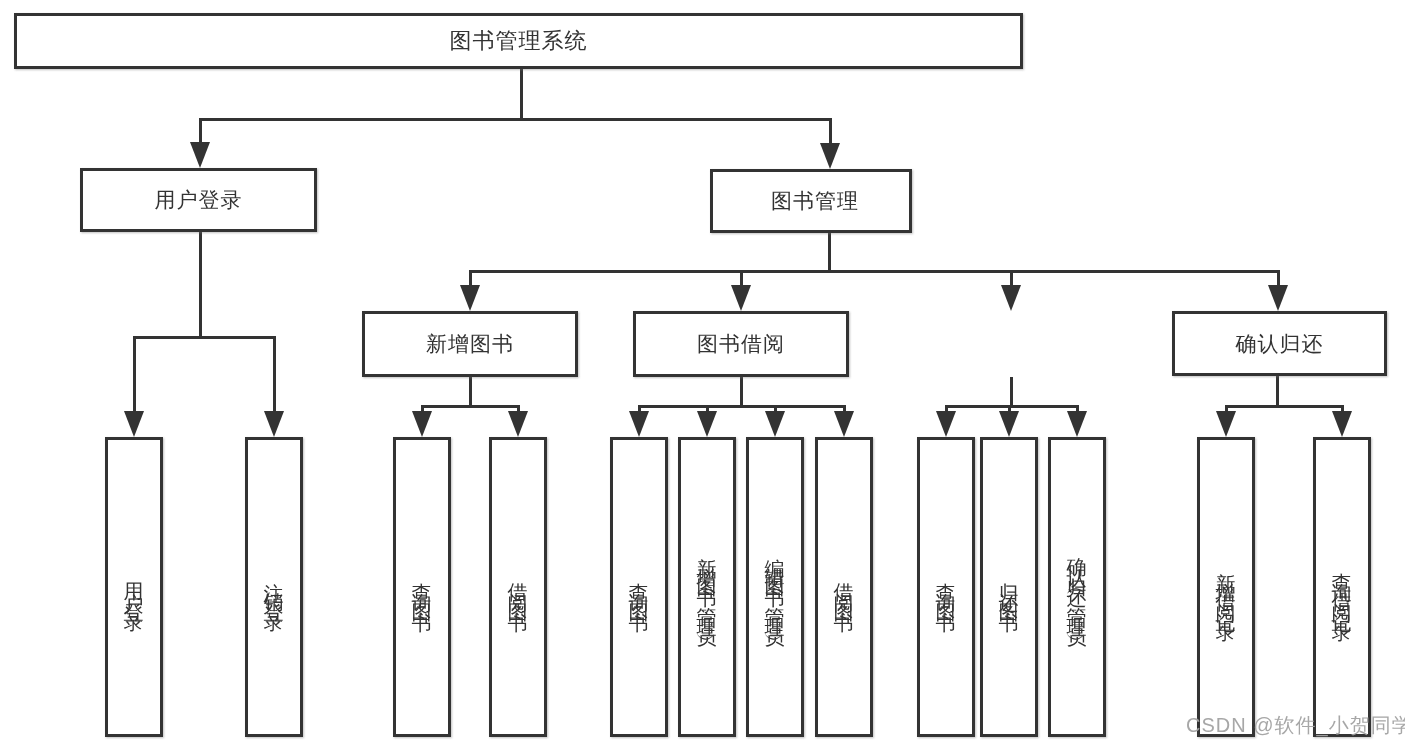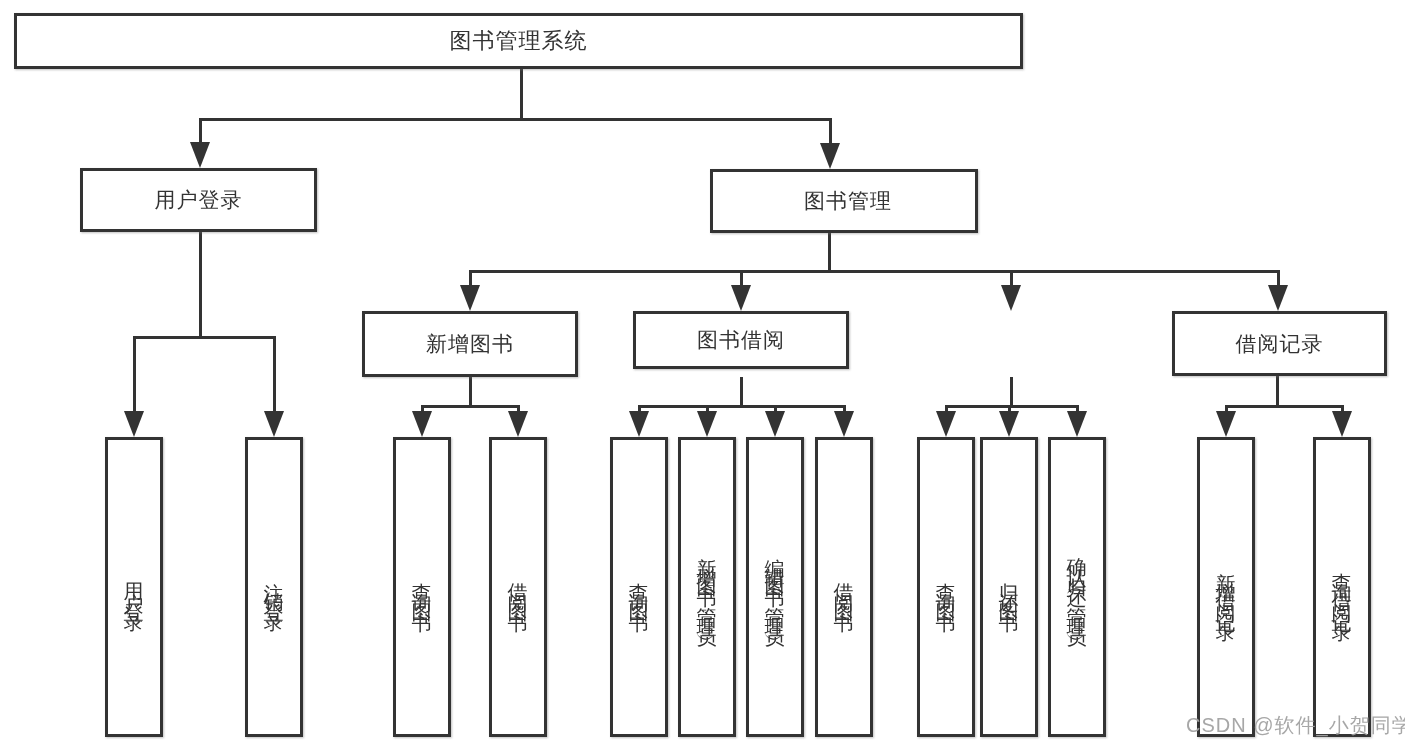--- a/index.html
+++ b/index.html
@@ -73,7 +73,7 @@
   <div class="box hbox" style="left:80px; top:168px; width:237px; height:64px;">
     <span>用户登录</span>
   </div>
-  <div class="box hbox" style="left:710px; top:169px; width:268px; height:64px;padding-left:8px;">
+  <div class="box hbox" style="left:710px; top:169px; width:202px; height:64px;padding-left:8px;">
     <span>图书管理</span>
   </div>
 

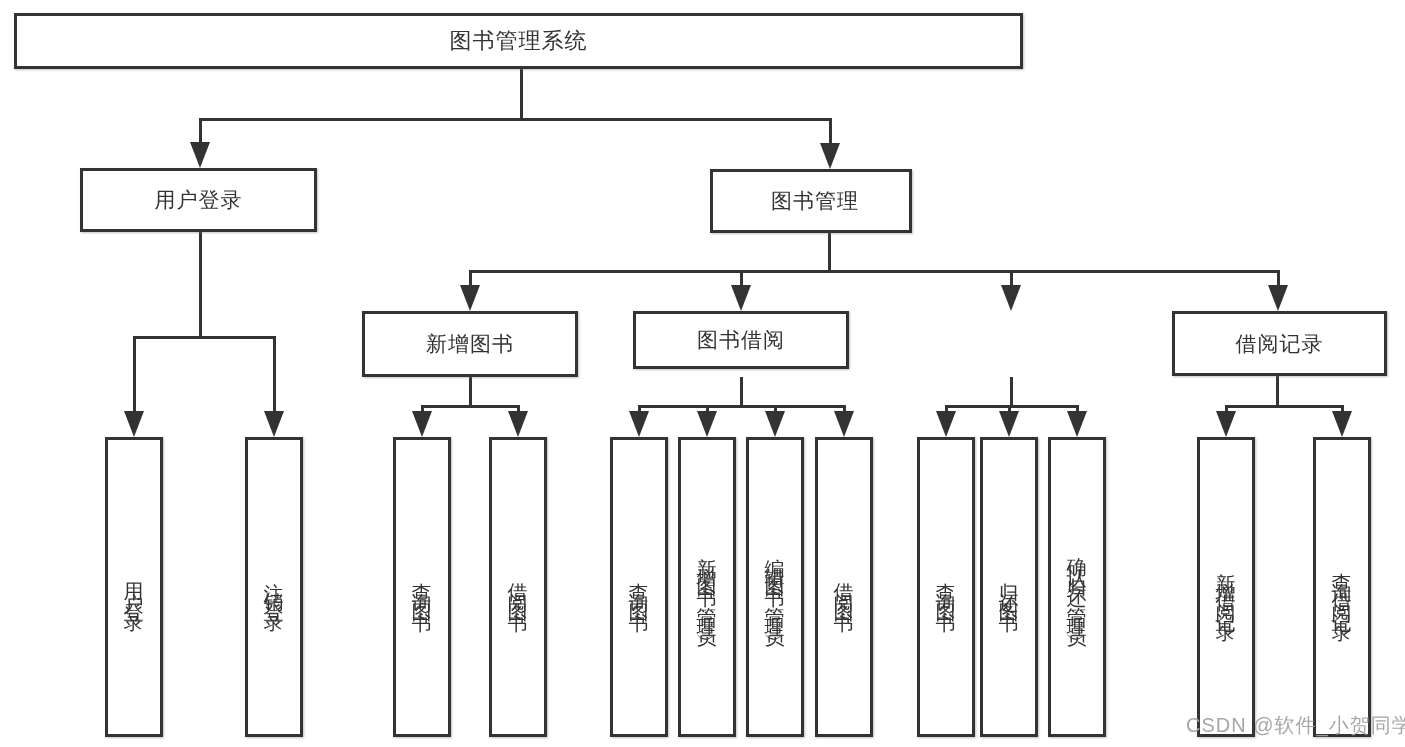--- a/index.html
+++ b/index.html
@@ -80,7 +80,7 @@
   <div class="box hbox" style="left:362px; top:311px; width:216px; height:66px;">
     <span>新增图书</span>
   </div>
-  <div class="box hbox" style="left:633px; top:311px; width:216px; height:58px;">
+  <div class="box hbox" style="left:633px; top:311px; width:216px; height:66px;">
     <span>图书借阅</span>
   </div>
   <div class="box hbox" style="left:1172px; top:311px; width:215px; height:65px;">

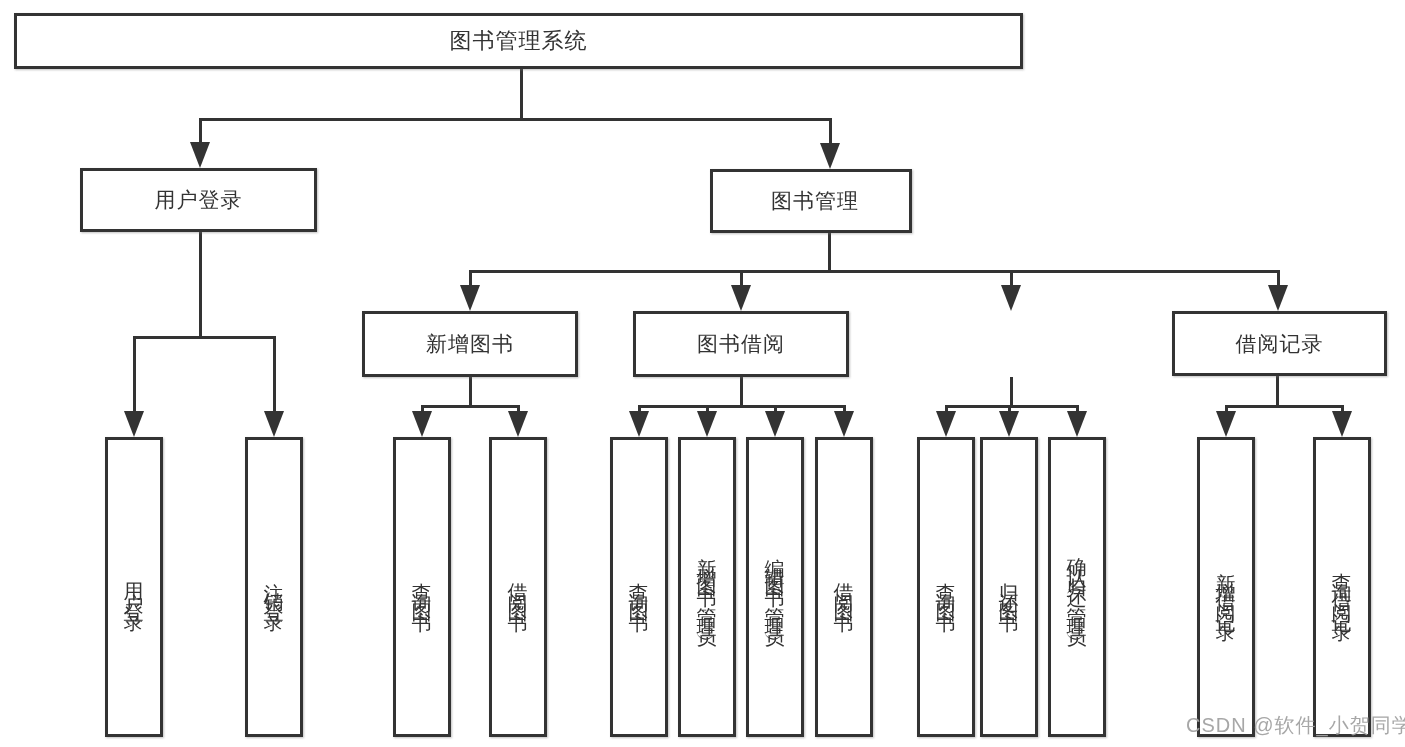--- a/index.html
+++ b/index.html
@@ -84,7 +84,7 @@
     <span>图书借阅</span>
   </div>
   <div class="box hbox" style="left:1172px; top:311px; width:215px; height:65px;">
-    <span>借阅记录</span>
+    <span>确认归还</span>
   </div>
 
   <div class="box vbox" style="left:105px; top:437px; width:58px; height:300px;">

